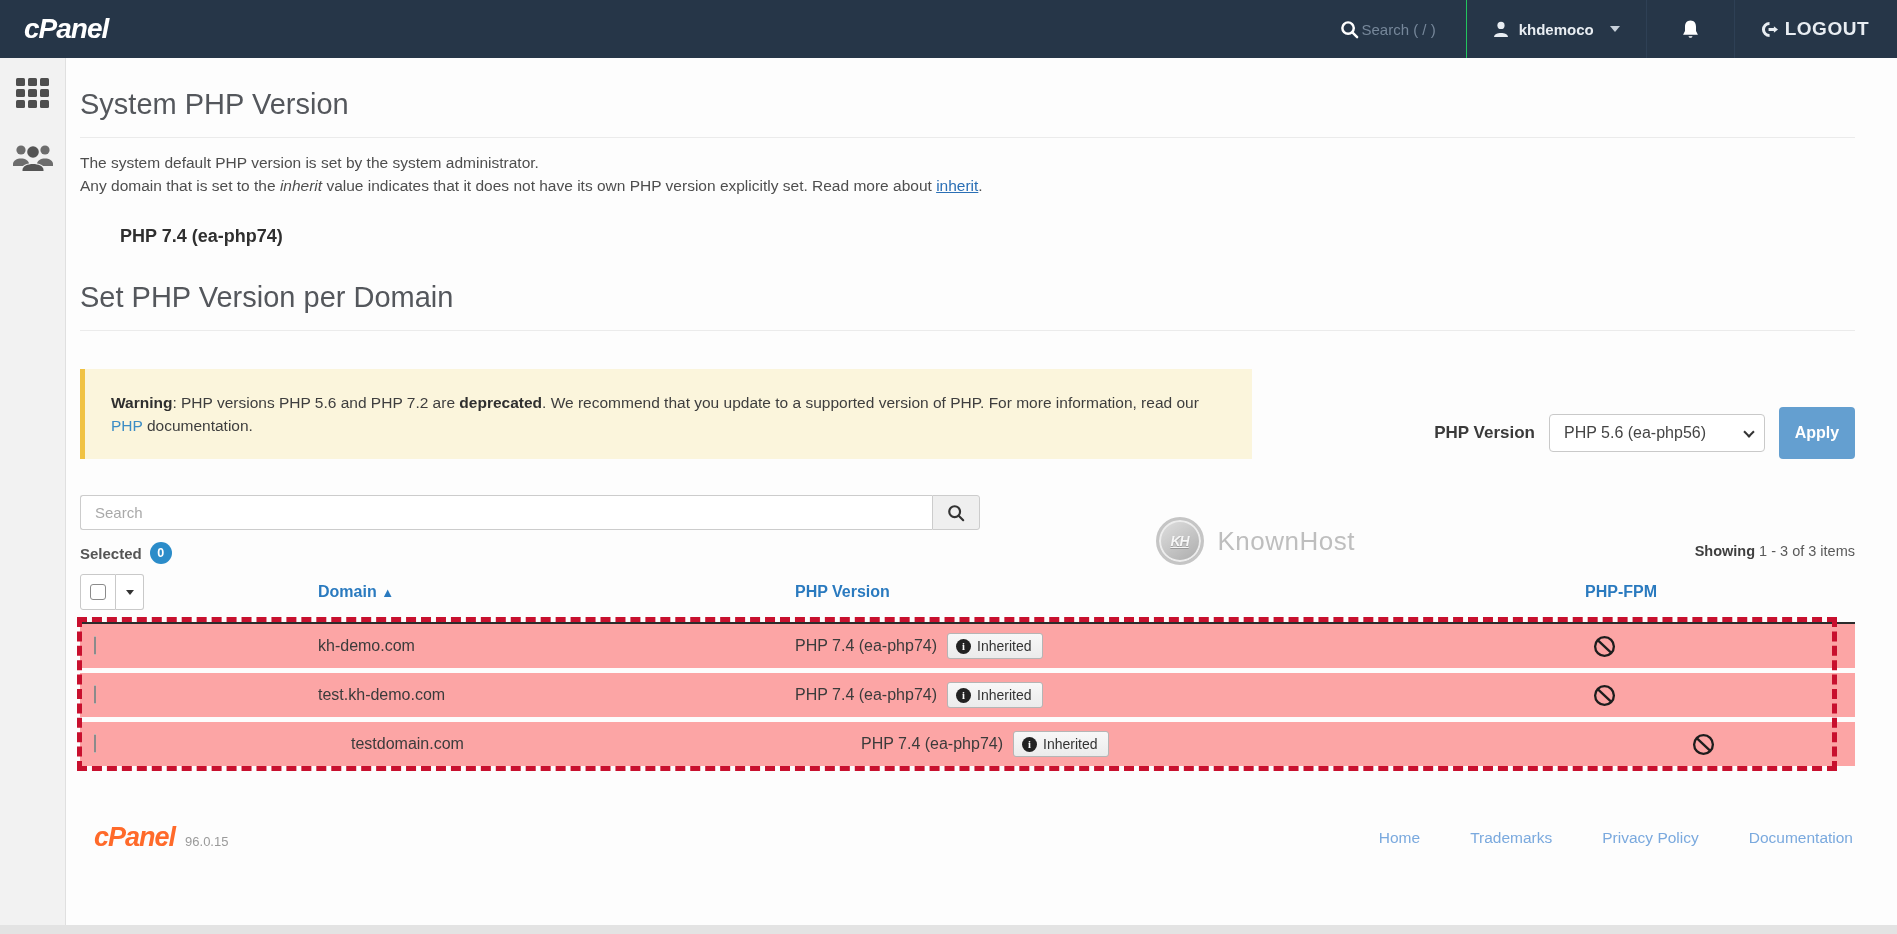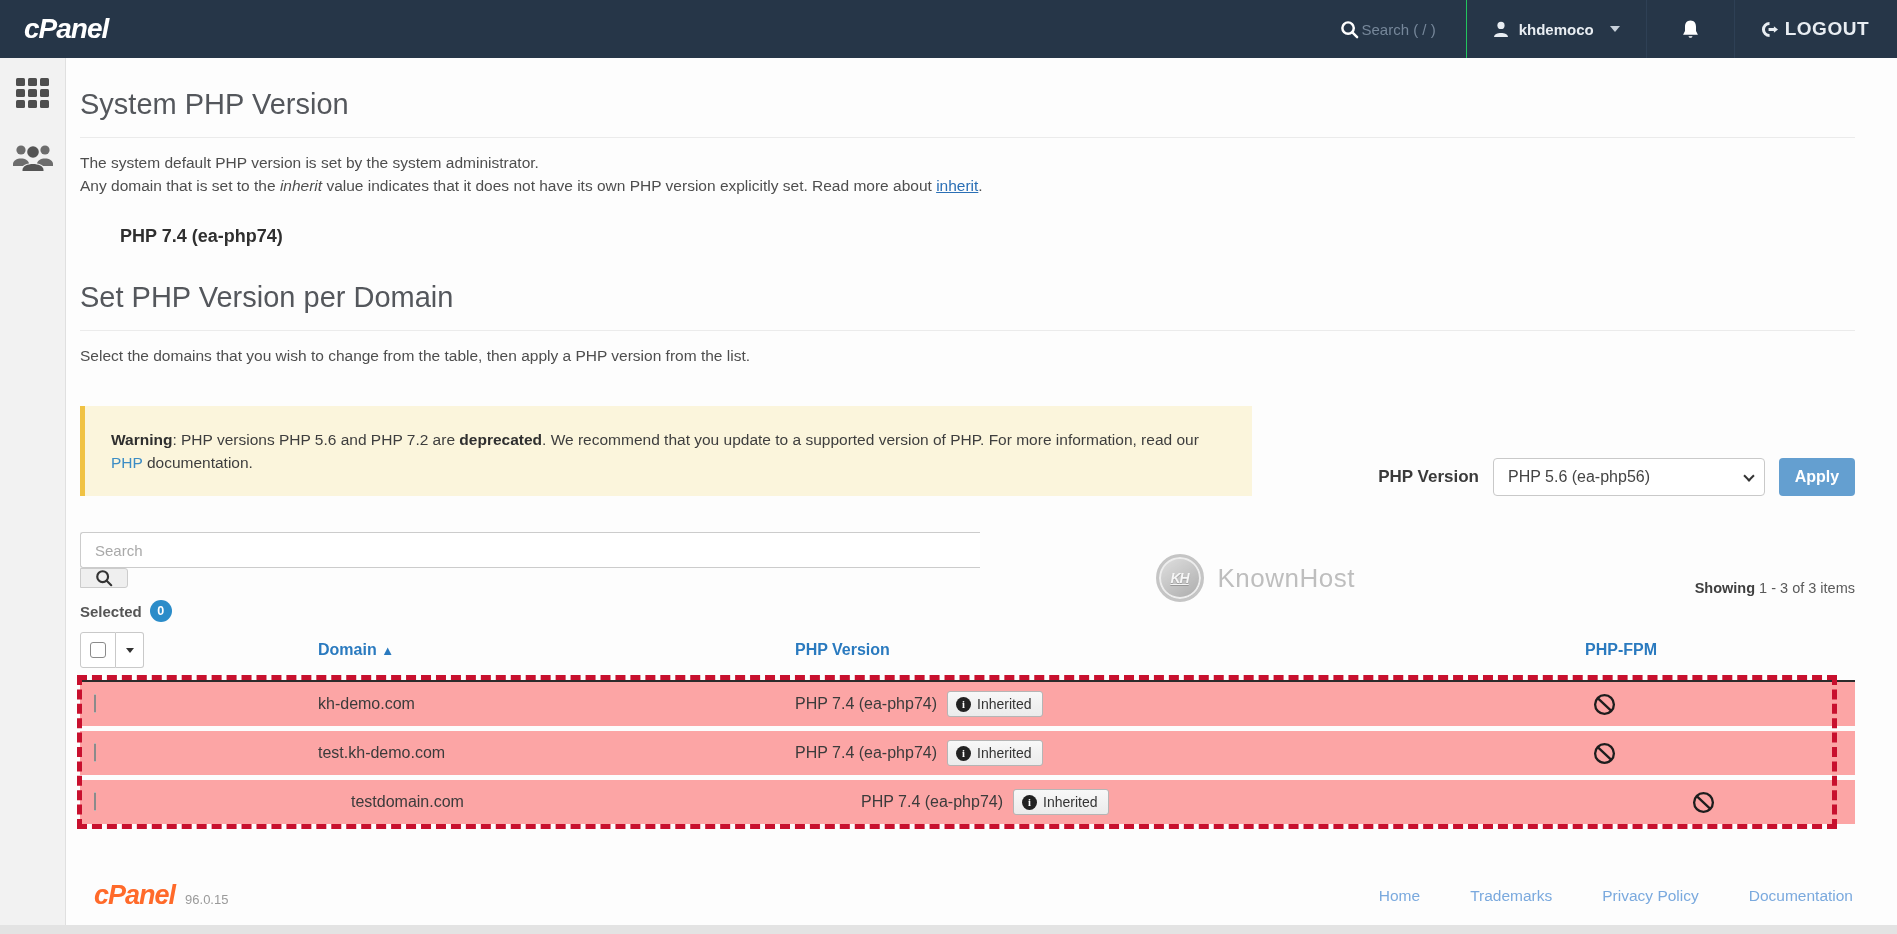--- a/index.html
+++ b/index.html
@@ -179,7 +179,6 @@
 
   <h2 class="section-title">Set PHP Version per Domain</h2>
 
-  <p class="desc">Select the domains that you wish to change from the table, then apply a PHP version from the list.</p>
 
   <div class="warn-row">
     <div class="warning-box">

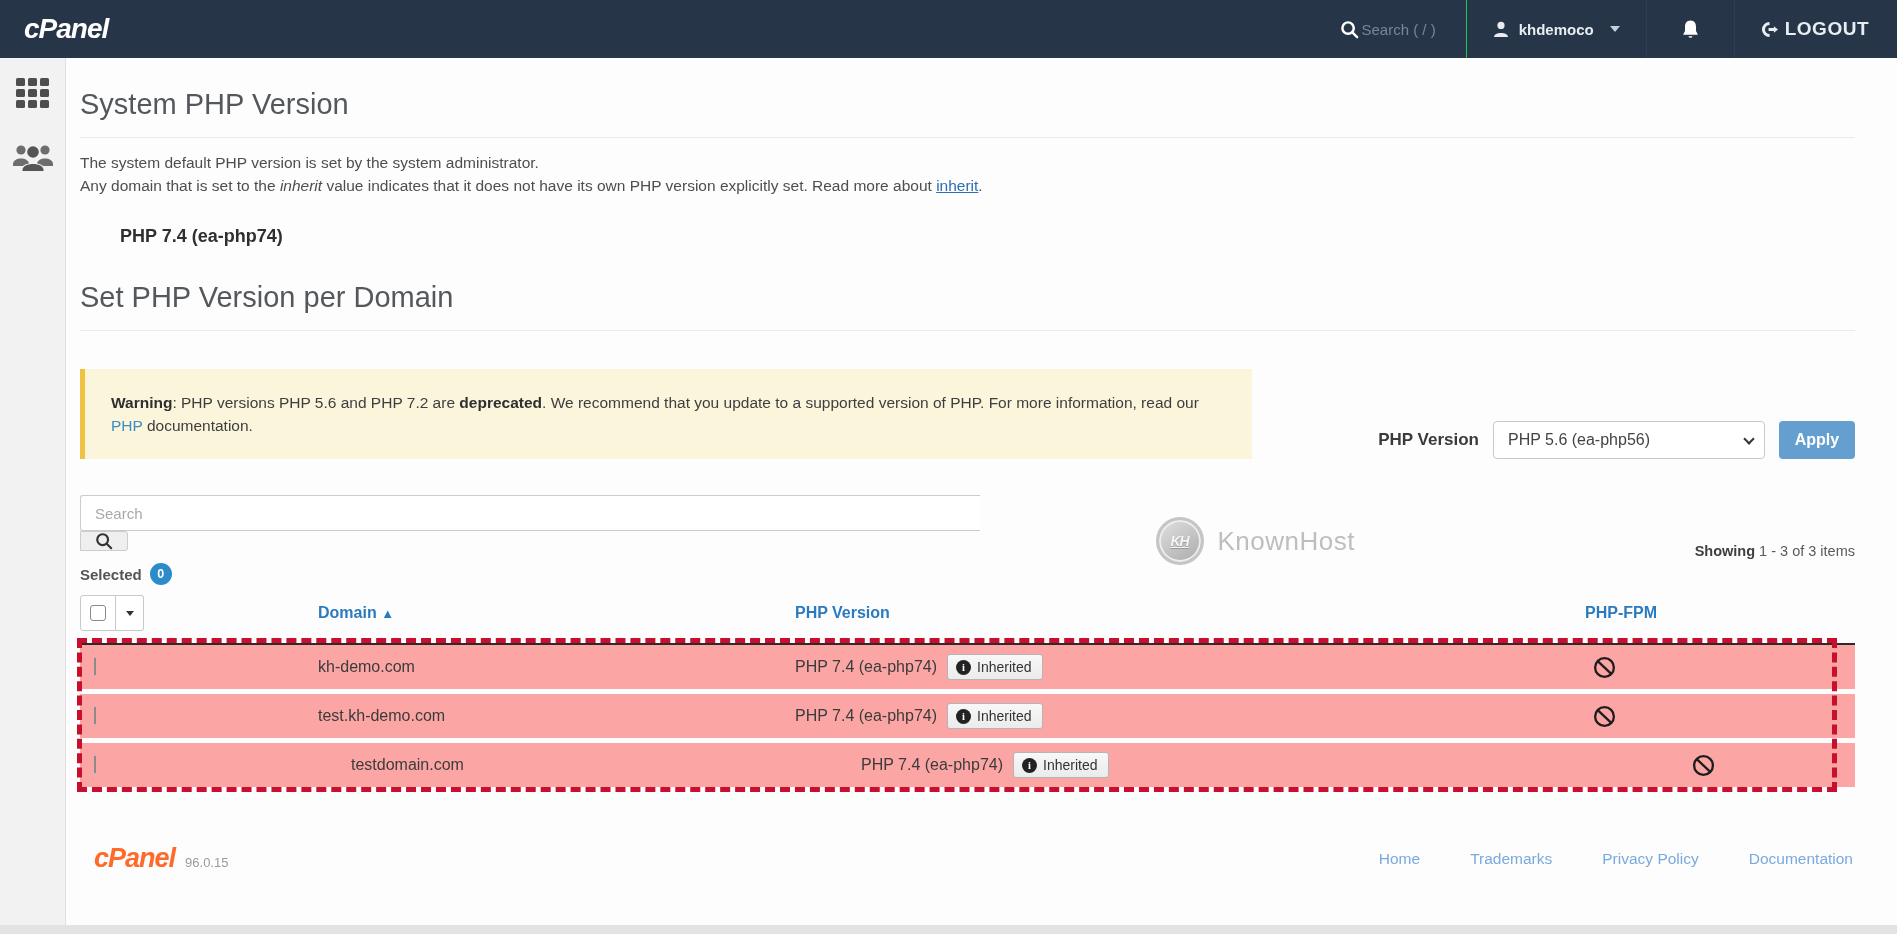--- a/index.html
+++ b/index.html
@@ -39,7 +39,7 @@
   .warning-box b { color:#2f2f2f; }
   .version-control { display:flex; align-items:center; gap:14px; margin-top:10px; }
   .vc-label { font-size:17px; font-weight:700; color:#3a3a3a; white-space:nowrap; }
-  .select-box { position:relative; width:272px; height:38px; background:#ffffff; border:1px solid #c9c9c9; border-radius:4px; font-size:16px; color:#444; display:flex; align-items:center; padding:0 30px 0 14px; cursor:pointer; }
+  .select-box { position:relative; width:216px; height:38px; background:#ffffff; border:1px solid #c9c9c9; border-radius:4px; font-size:16px; color:#444; display:flex; align-items:center; padding:0 30px 0 14px; cursor:pointer; }
   .select-chevron { position:absolute; right:11px; top:13px; width:8px; height:8px; border-right:2px solid #333; border-bottom:2px solid #333; transform:rotate(45deg); }
   .apply-btn { width:76px; height:38px; background:#649fd0; color:#ffffff; border:none; border-radius:4px; font-size:16px; font-weight:700; cursor:pointer; font-family:"Liberation Sans",sans-serif; }
 

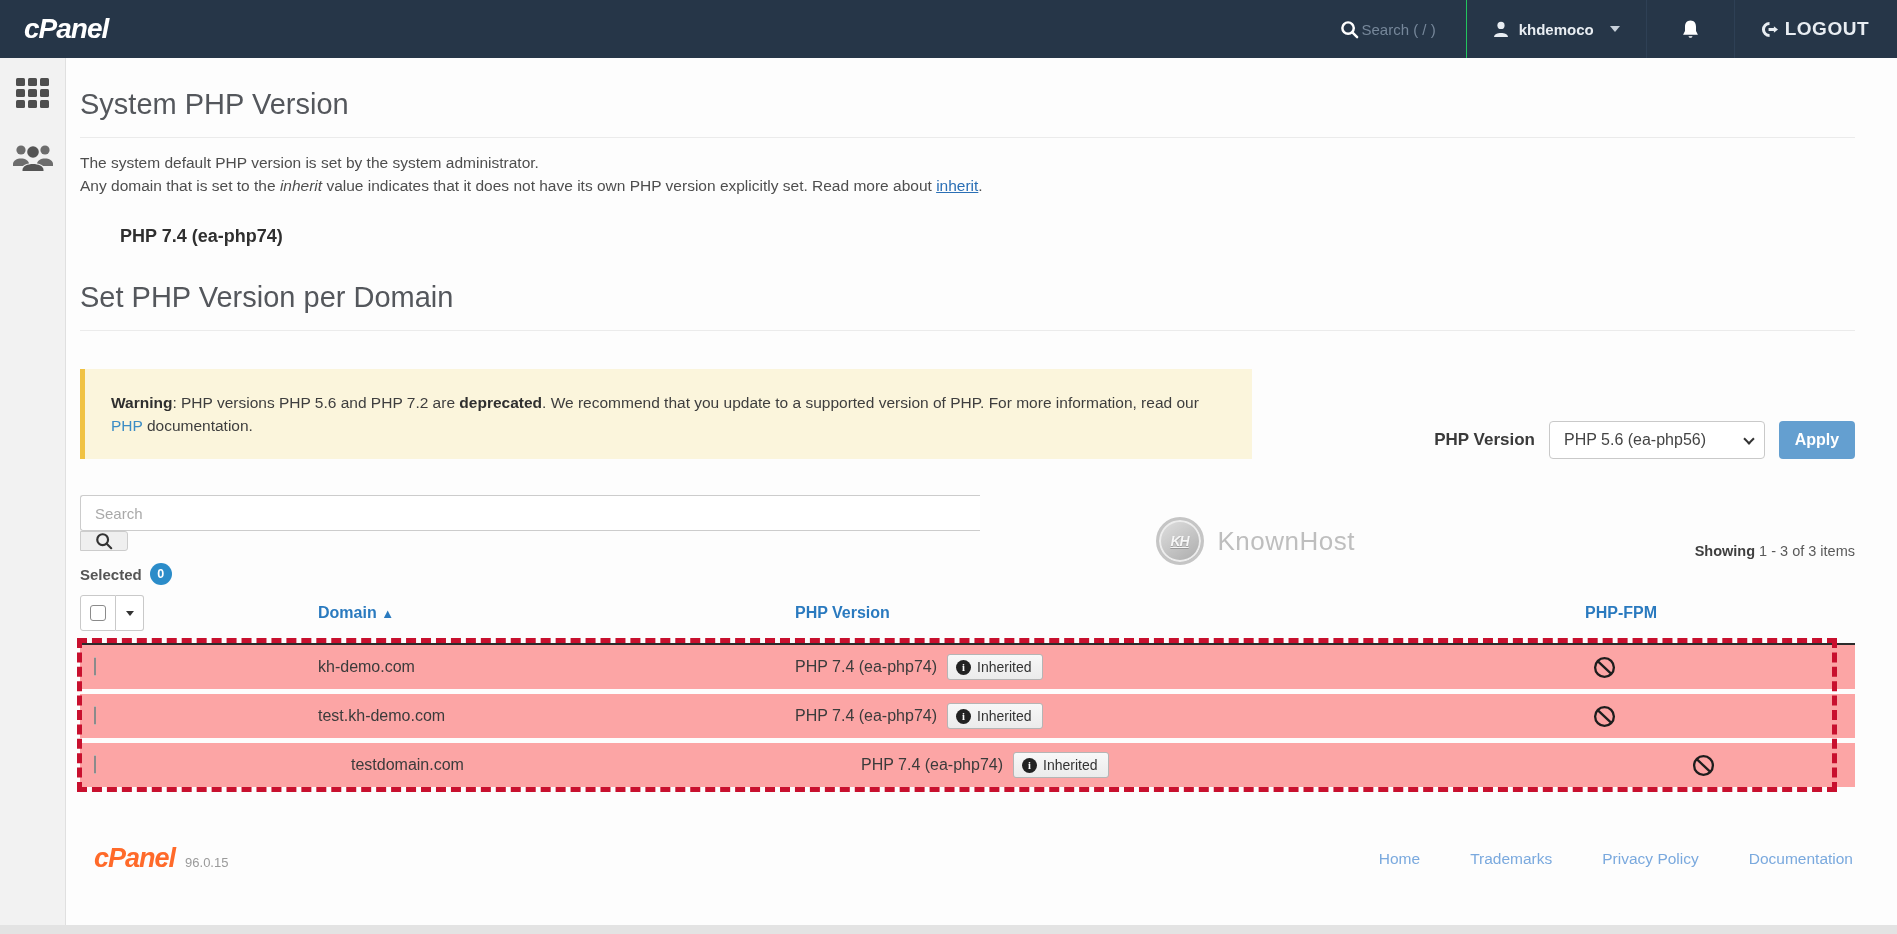--- a/index.html
+++ b/index.html
@@ -41,7 +41,7 @@
   .vc-label { font-size:17px; font-weight:700; color:#3a3a3a; white-space:nowrap; }
   .select-box { position:relative; width:216px; height:38px; background:#ffffff; border:1px solid #c9c9c9; border-radius:4px; font-size:16px; color:#444; display:flex; align-items:center; padding:0 30px 0 14px; cursor:pointer; }
   .select-chevron { position:absolute; right:11px; top:13px; width:8px; height:8px; border-right:2px solid #333; border-bottom:2px solid #333; transform:rotate(45deg); }
-  .apply-btn { width:76px; height:38px; background:#649fd0; color:#ffffff; border:none; border-radius:4px; font-size:16px; font-weight:700; cursor:pointer; font-family:"Liberation Sans",sans-serif; }
+  .apply-btn { width:76px; height:52px; background:#649fd0; color:#ffffff; border:none; border-radius:4px; font-size:16px; font-weight:700; cursor:pointer; font-family:"Liberation Sans",sans-serif; }
 
   
   .table-area { position:relative; margin-top:36px; }

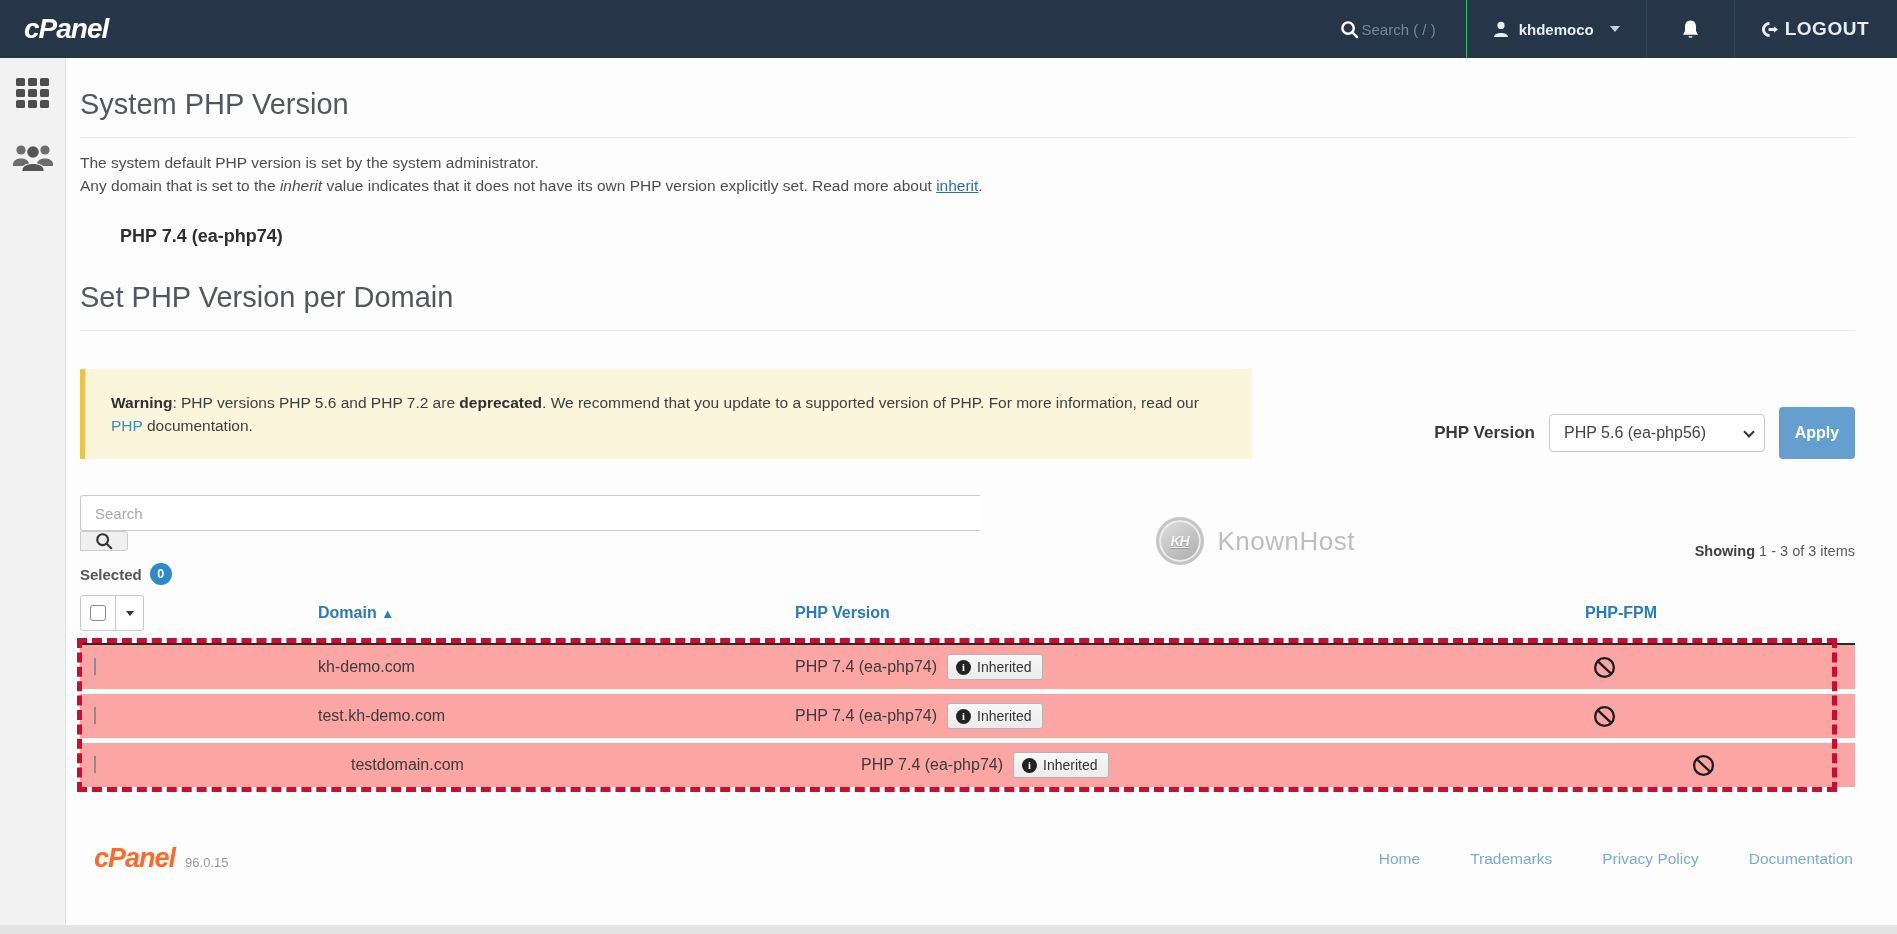--- a/index.html
+++ b/index.html
@@ -45,7 +45,7 @@
 
   
   .table-area { position:relative; margin-top:36px; }
-  .search-group { display:flex; width:900px; height:56px;flex-direction:column; }
+  .search-group { display:flex; width:900px; height:35px; }
   .search-input { flex:1; border:1px solid #cccccc; border-right:none; border-radius:3px 0 0 3px; padding:0 14px; font-size:15px; color:#555; background:#fff; font-family:"Liberation Sans",sans-serif; outline:none; }
   .search-input::placeholder { color:#a9a9a9; }
   .search-btn { width:48px; background:#efefef; border:1px solid #cccccc; border-radius:0 3px 3px 0; display:flex; align-items:center; justify-content:center; cursor:pointer; }

